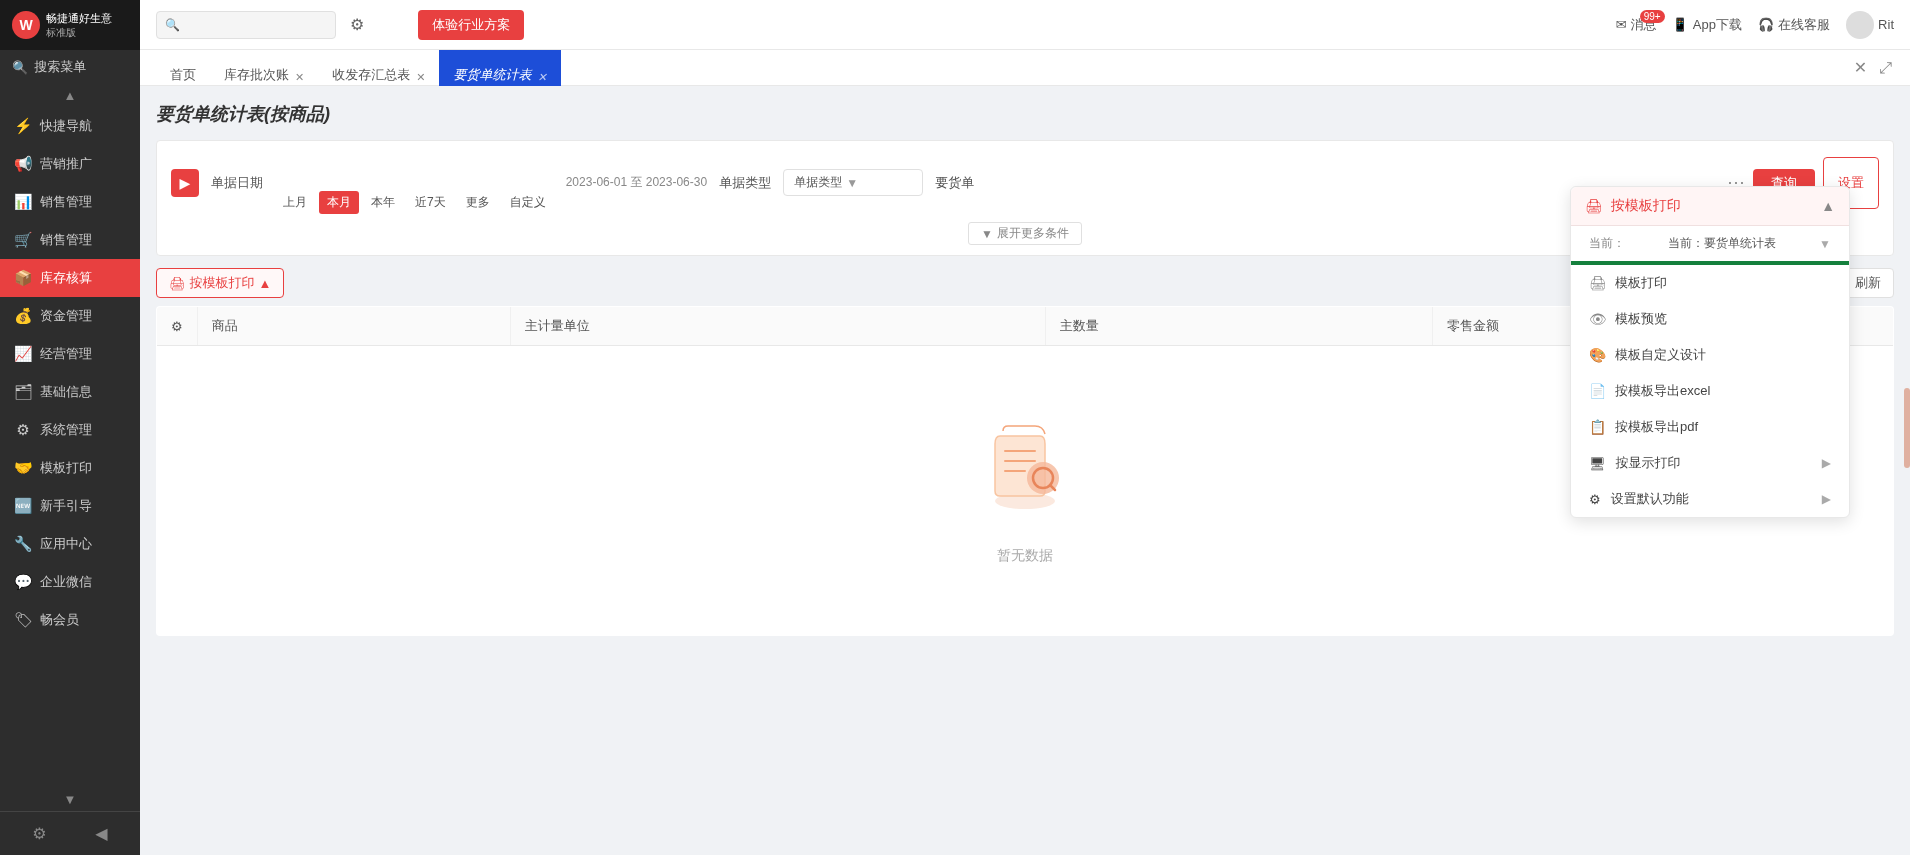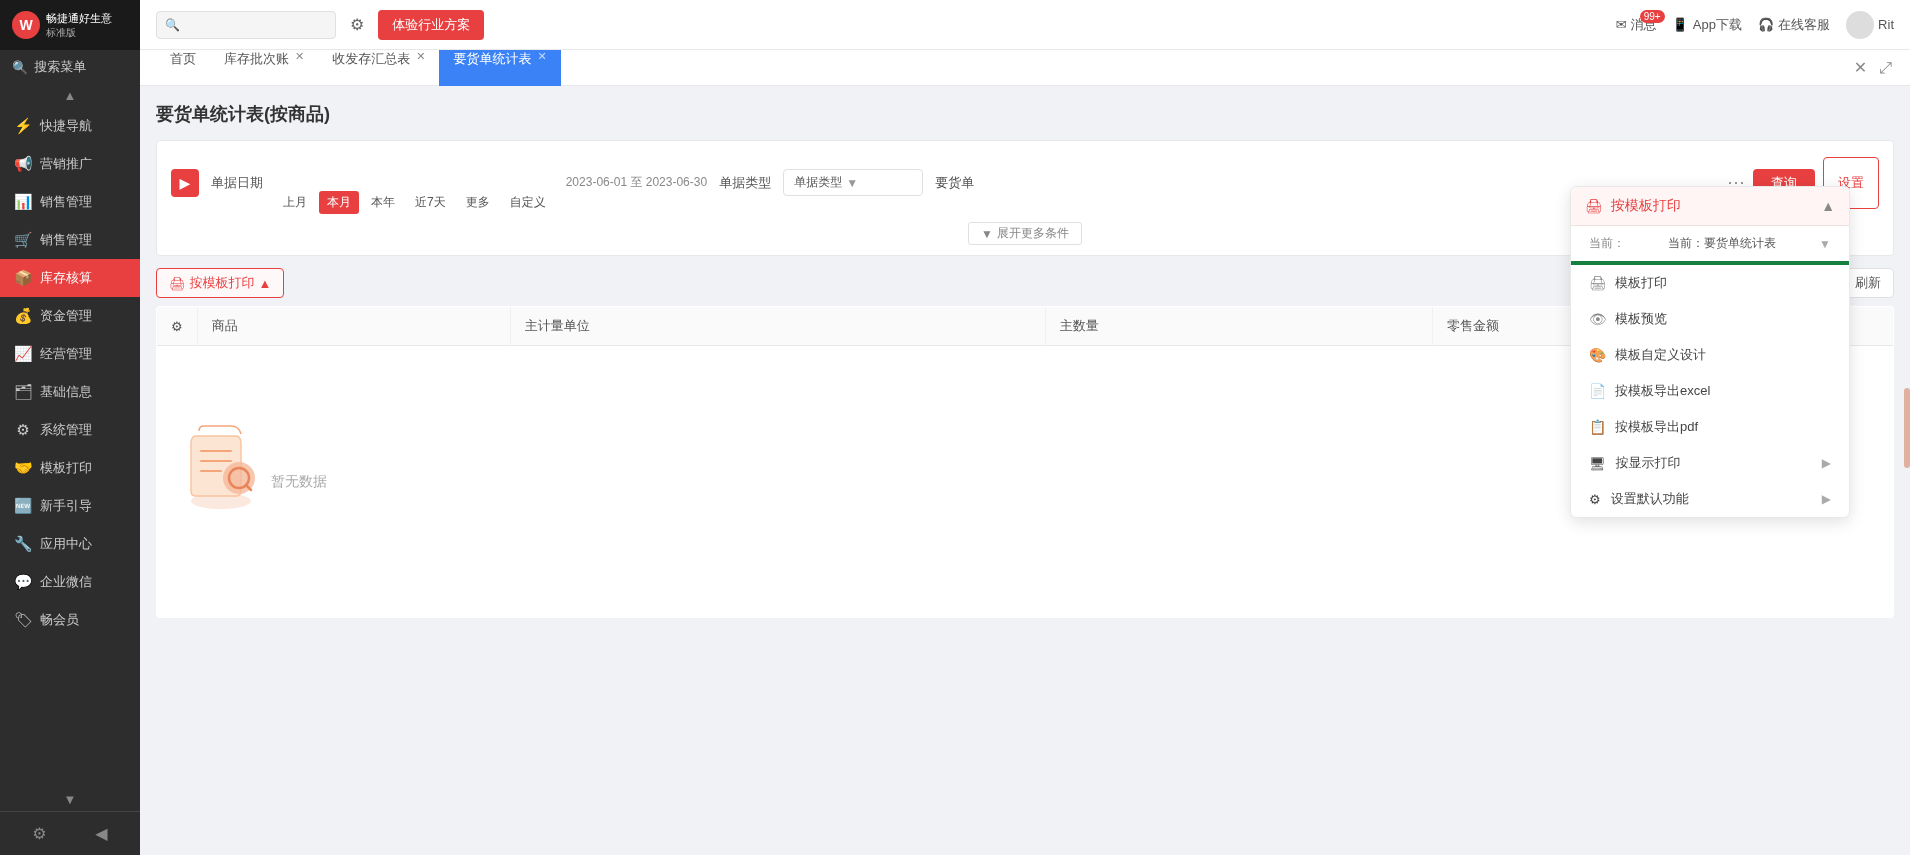--- a/index.html
+++ b/index.html
@@ -135,6 +135,7 @@
       border-radius: 4px;
       cursor: pointer;
       font-size: 13px;
+      margin-left: 40px;
     }
     .topbar-spacer { flex: 1; }
     .topbar-right {

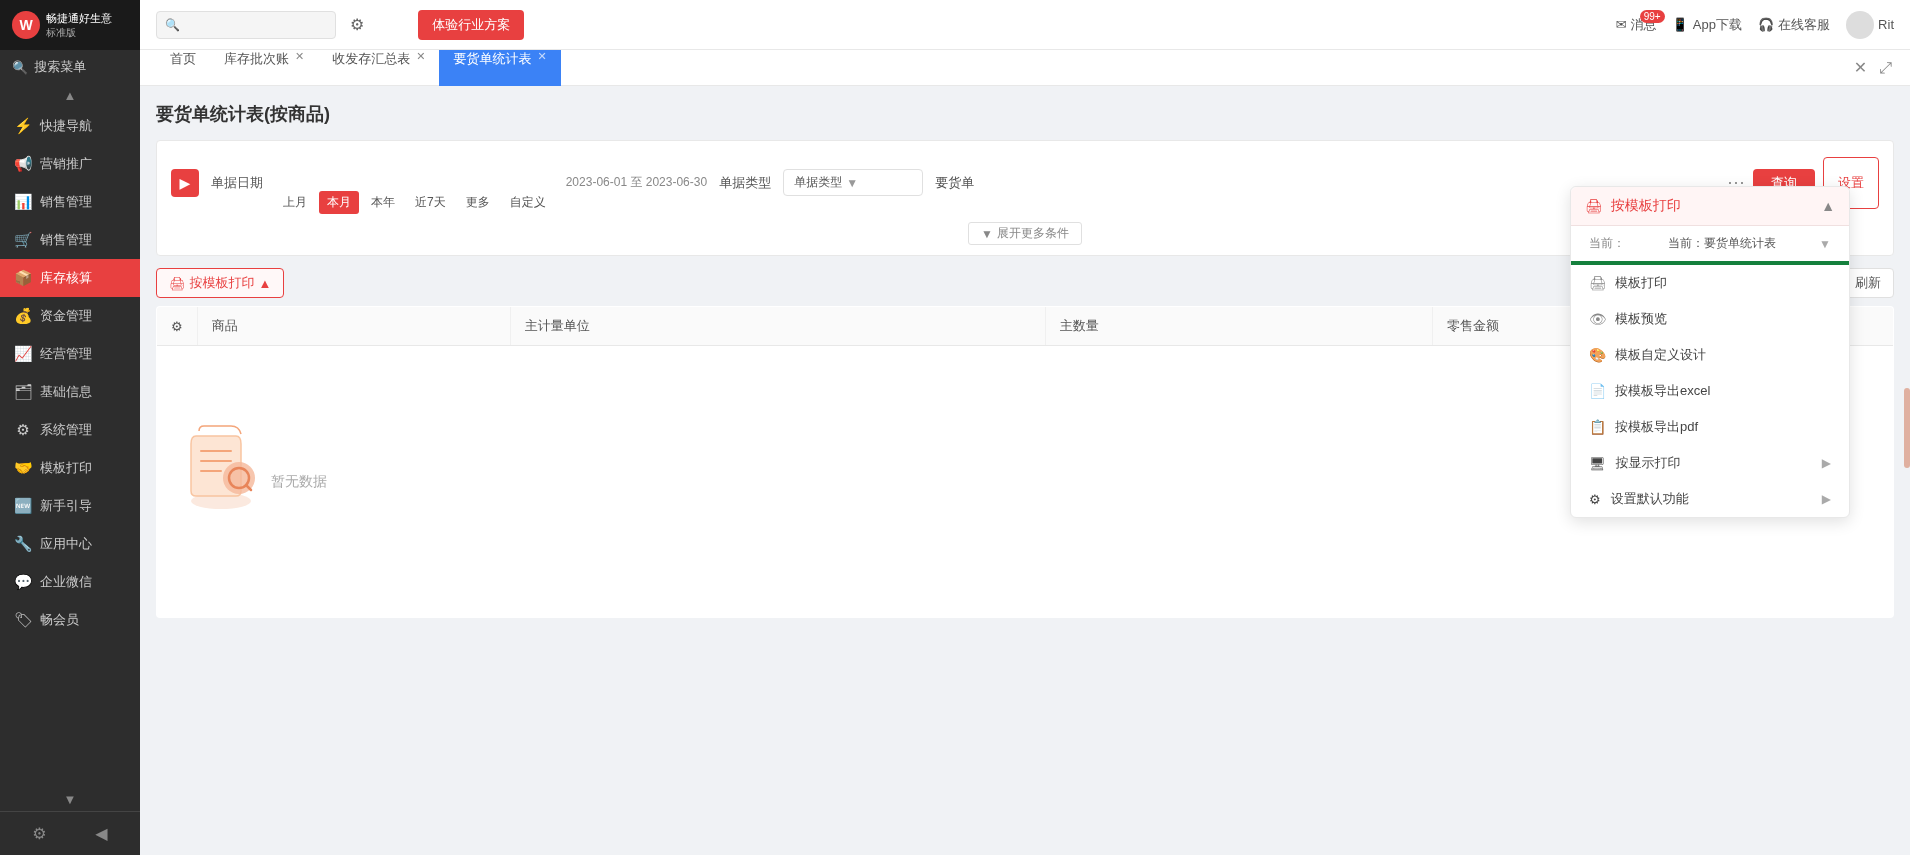--- a/index.html
+++ b/index.html
@@ -184,7 +184,7 @@
     }
     .tab {
       display: flex;
-      align-items: flex-start;
+      align-items: flex-end;
       padding: 0 14px;
       height: 36px;
       cursor: pointer;

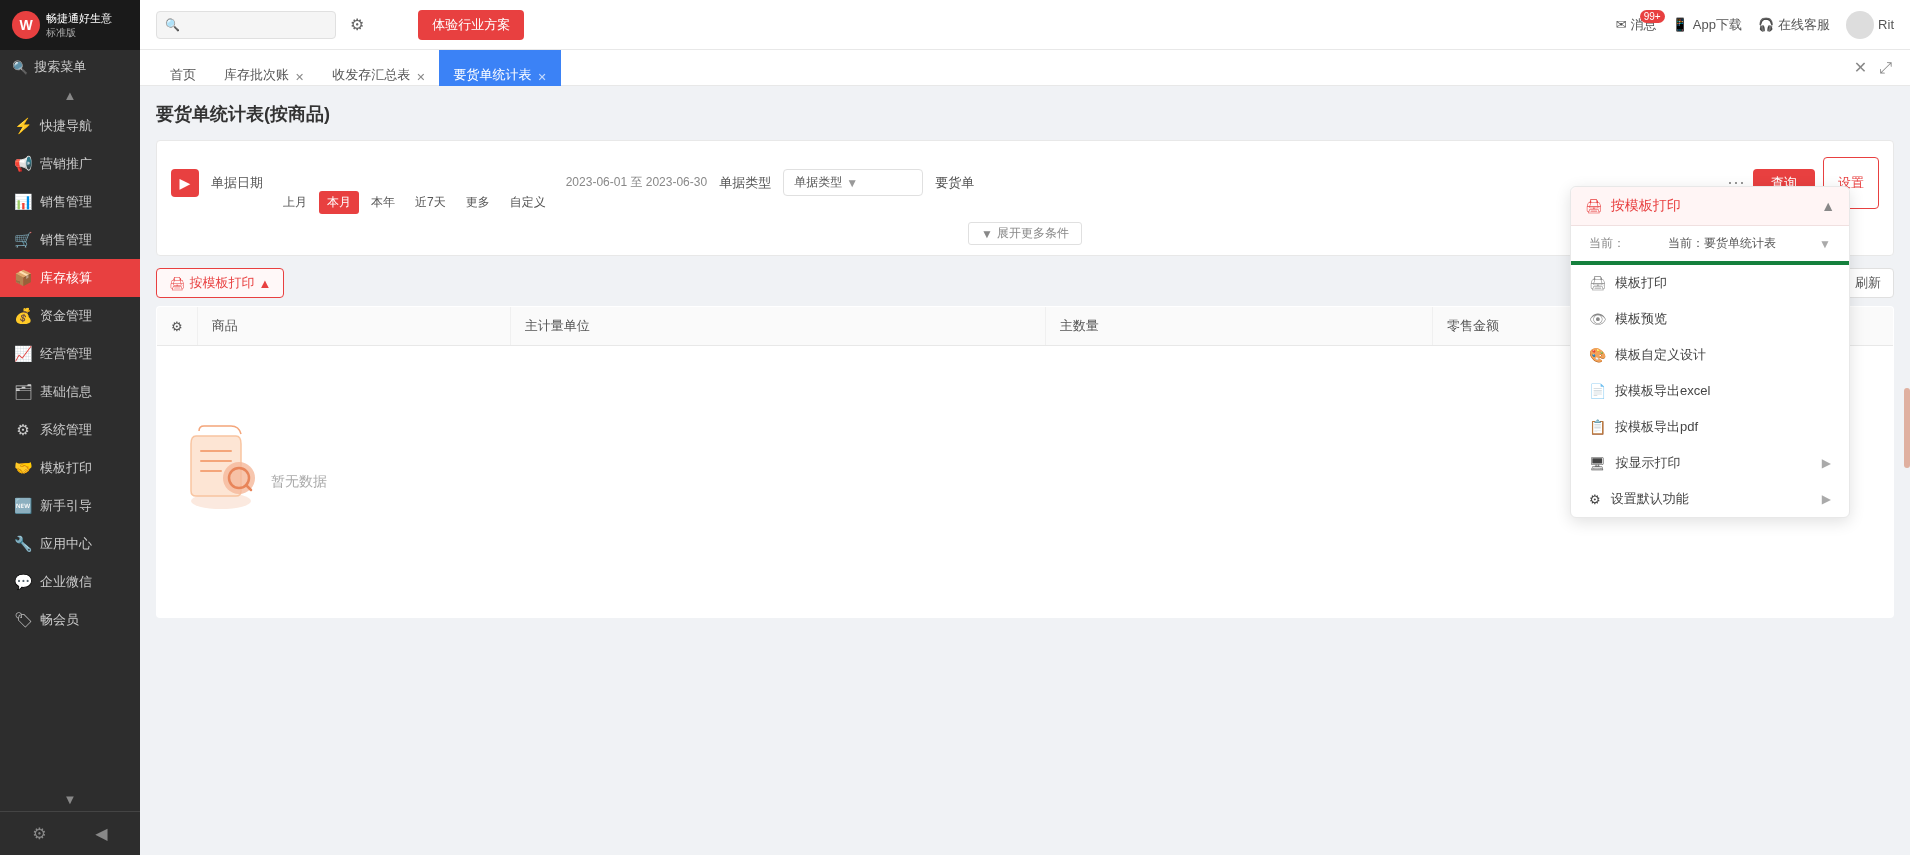--- a/index.html
+++ b/index.html
@@ -196,7 +196,8 @@
     }
     .tab.active {
       color: #fff;
-      background: #3b82f6;
+      background: #1d4ed8;
+      font-style: italic;
     }
     .tab .tab-close {
       font-size: 11px;

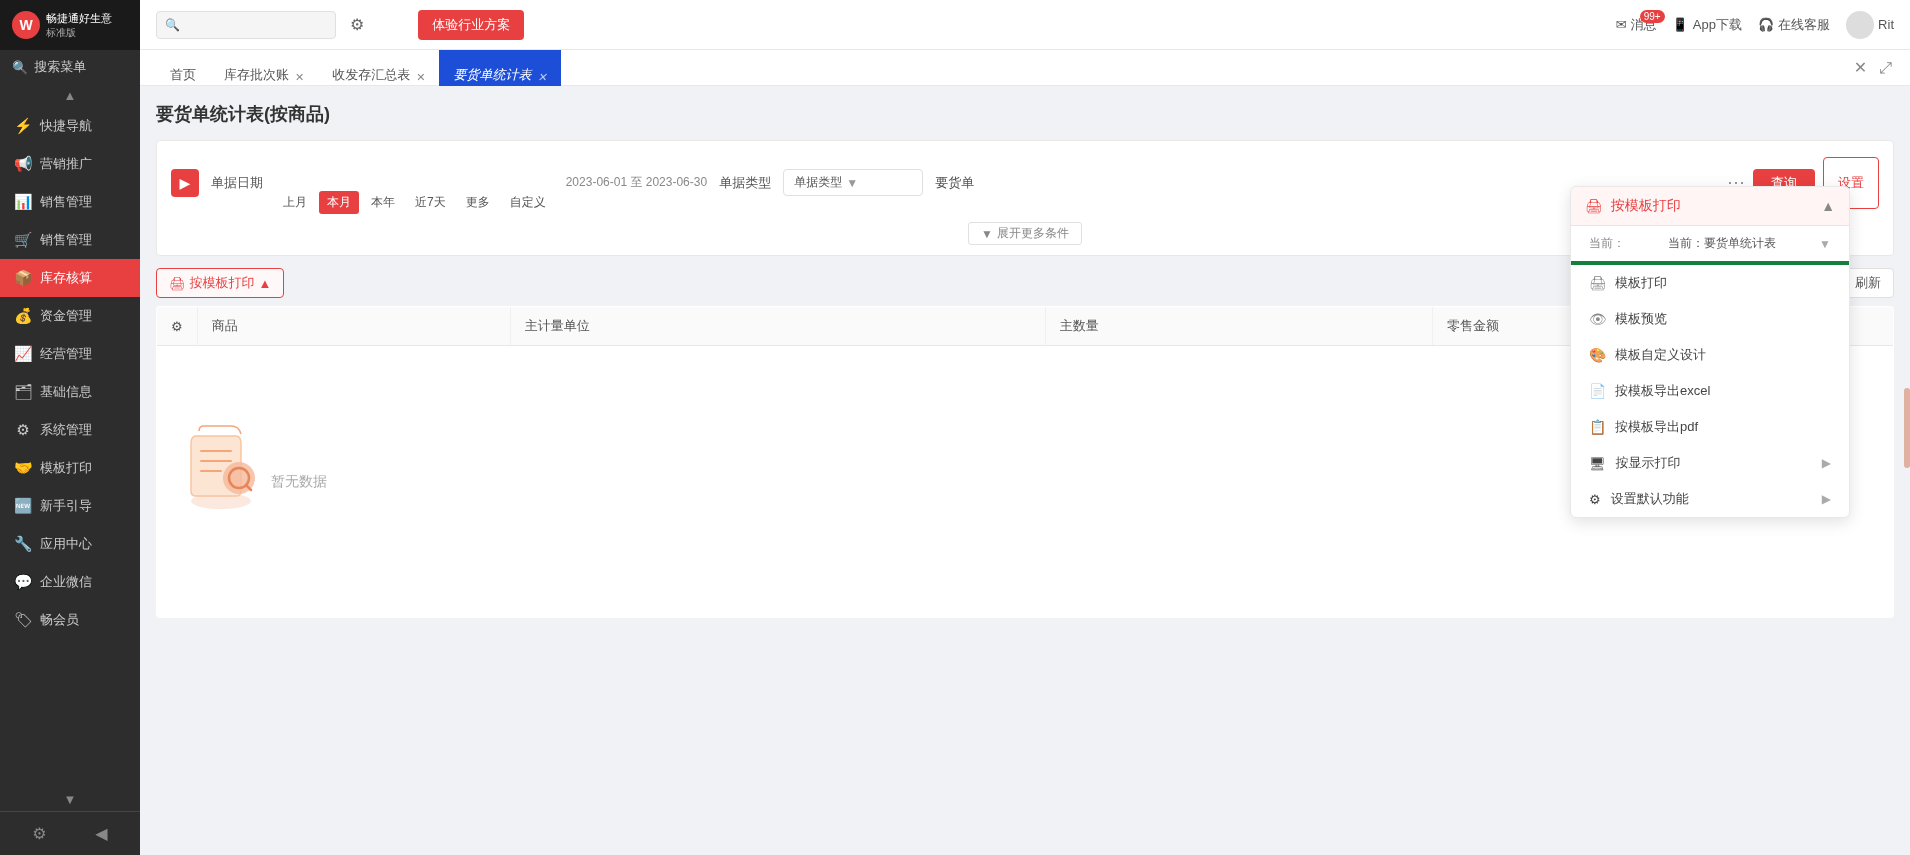--- a/index.html
+++ b/index.html
@@ -232,6 +232,7 @@
       font-weight: bold;
       color: #333;
       margin-bottom: 14px;
+      font-style: italic;
     }
 
     

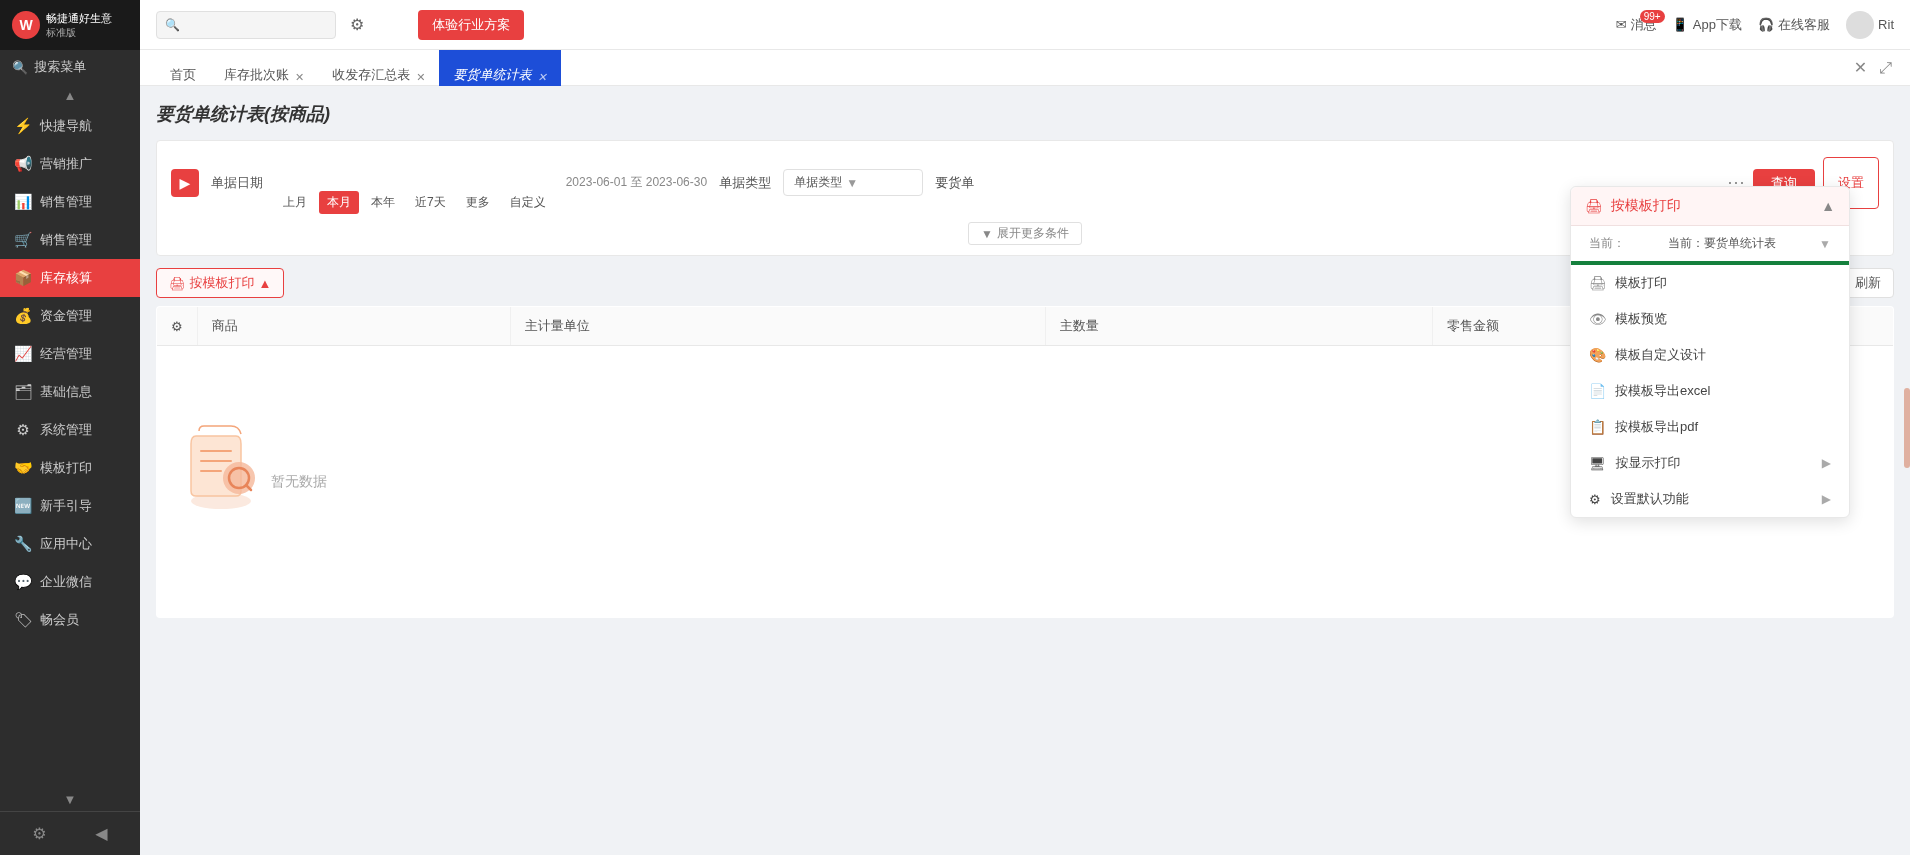--- a/index.html
+++ b/index.html
@@ -400,8 +400,9 @@
     
     .empty-state {
       display: flex;
-      flex-direction: row;
-      align-items: center;
+      flex-direction: column;
+      align-items: center;
+      justify-content: center;
       padding: 60px 0;
     }
     .empty-icon {

